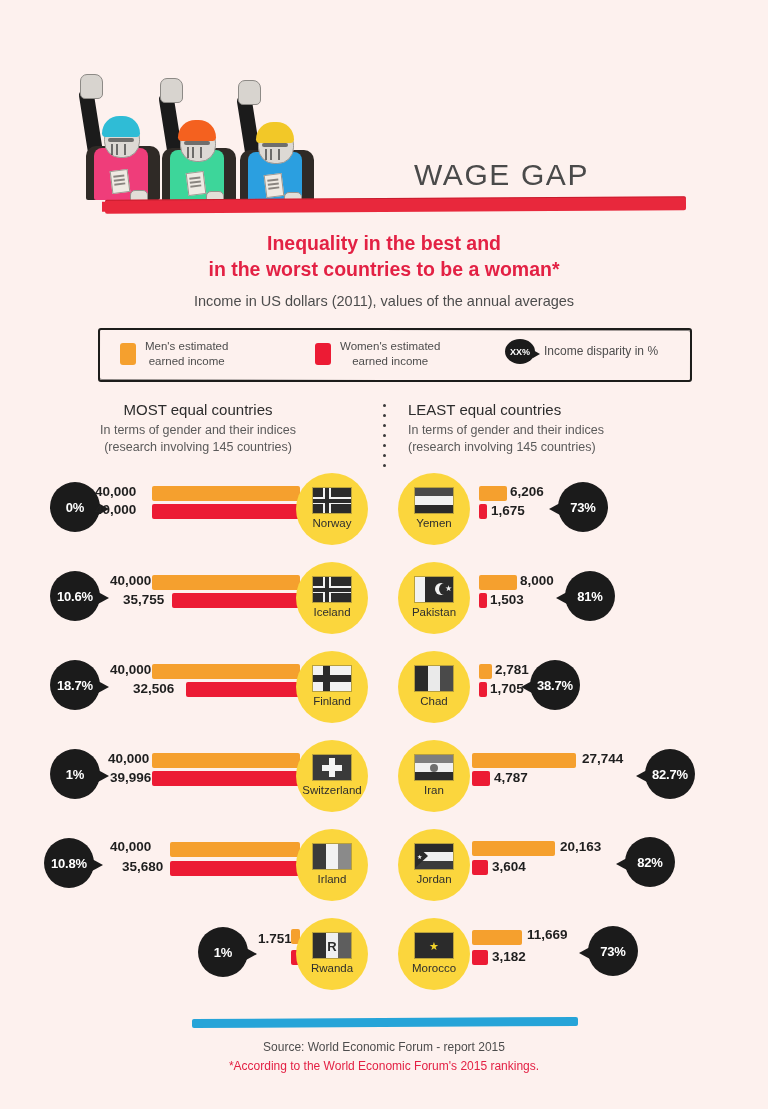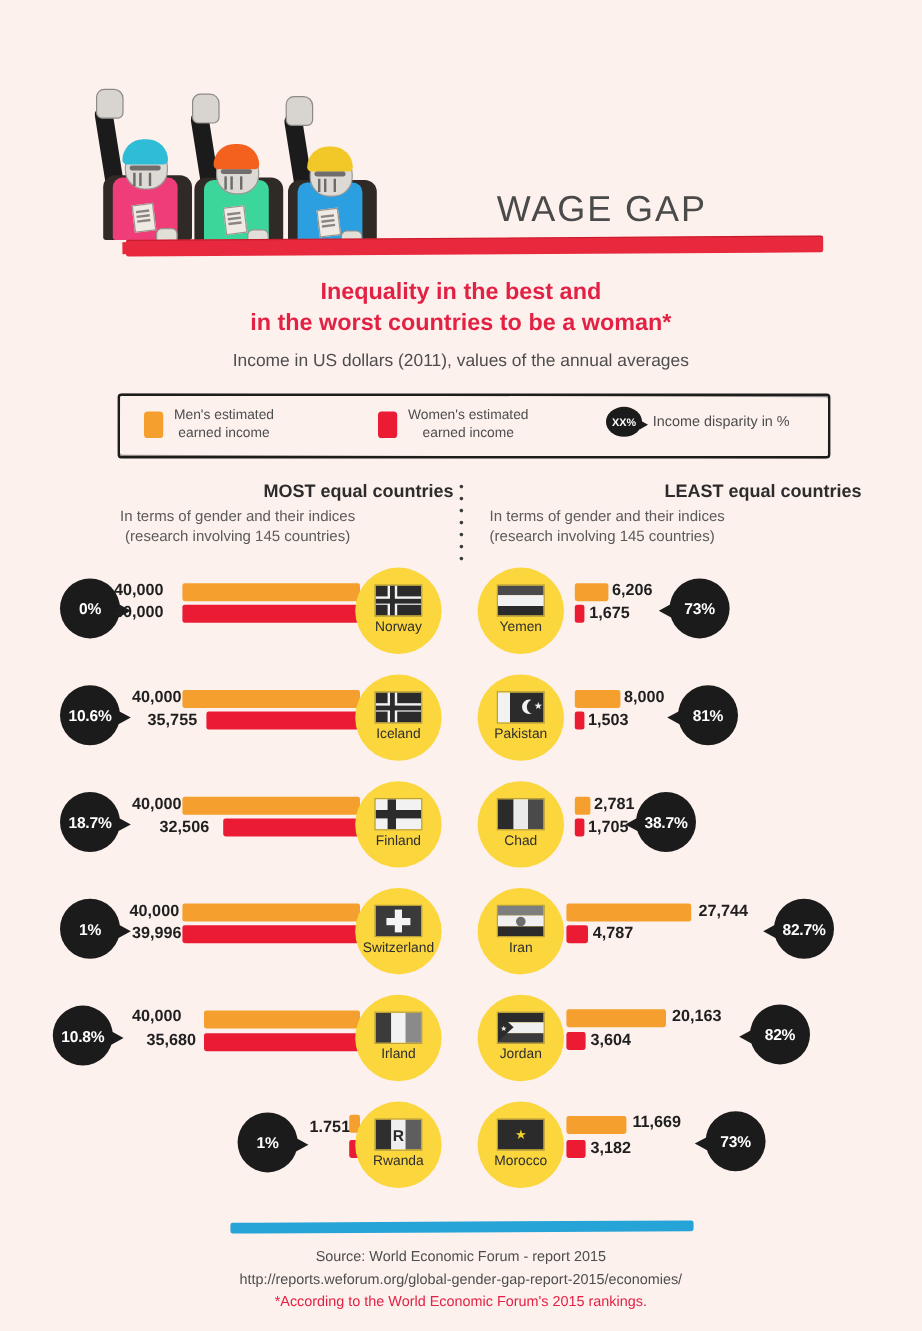--- a/index.html
+++ b/index.html
@@ -77,7 +77,7 @@
   .colhead{position:absolute;top:369px;}
   .colhead.left{left:18px;width:360px;text-align:center;}
   .colhead.right{left:408px;width:310px;text-align:left;}
-  .colhead .t{font-size:15px;font-weight:bold;color:#2c2c2c;text-align:right;}
+  .colhead .t{font-size:15px;font-weight:normal;color:#2c2c2c;}
   .colhead .s{font-size:12.5px;color:#5a5a5a;line-height:1.38;margin-top:4px;}
 
   .dotdiv{position:absolute;left:383px;top:372px;width:3px;height:58px;}

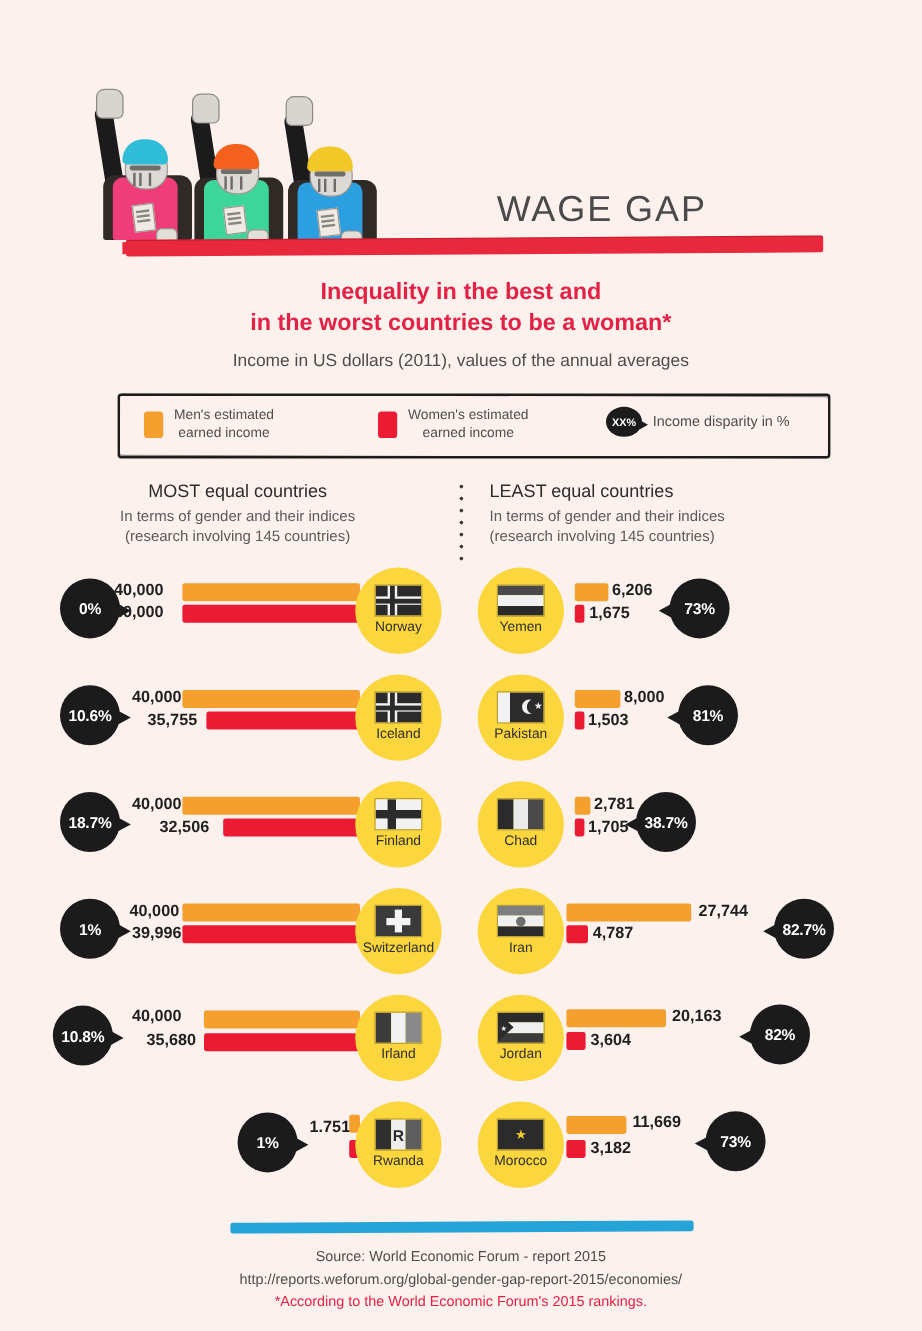--- a/index.html
+++ b/index.html
@@ -436,7 +436,6 @@
   <div class="bluebar"></div>
   <div class="footer">
     <div>Source: World Economic Forum - report 2015</div>
-    <div>http://reports.weforum.org/global-gender-gap-report-2015/economies/</div>
     <div class="note">*According to the World Economic Forum's 2015 rankings.</div>
   </div>
 

